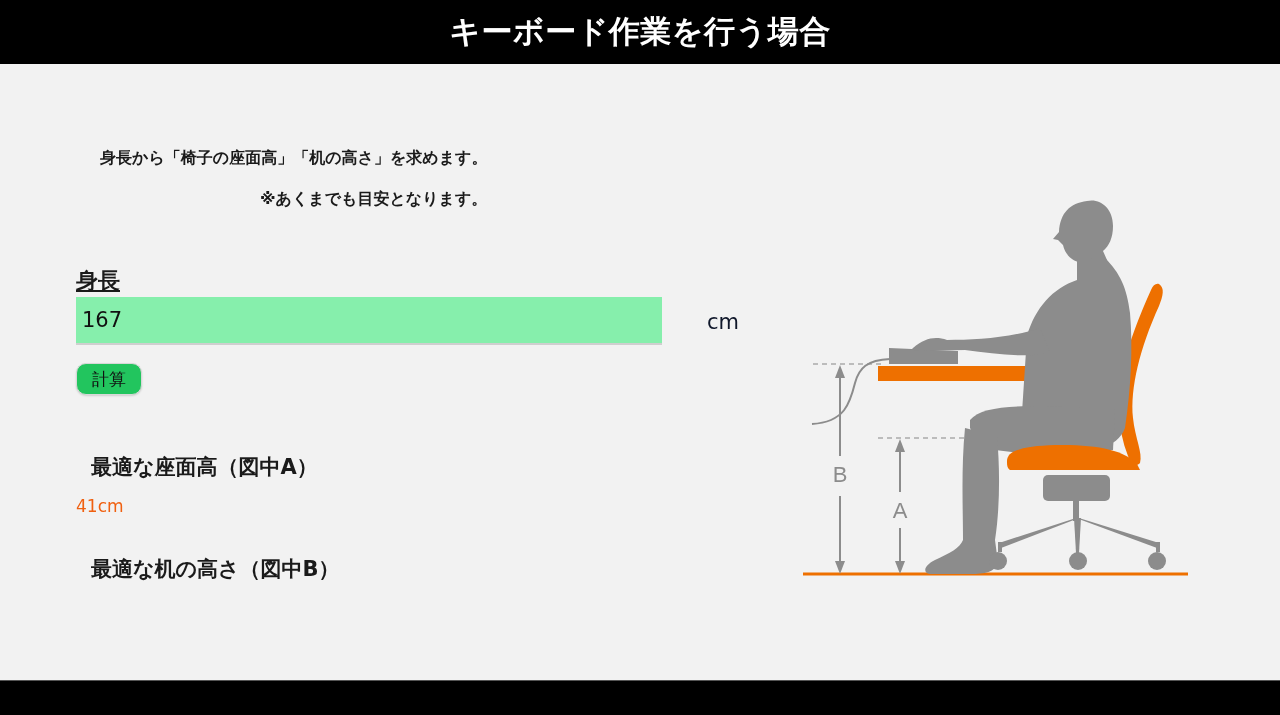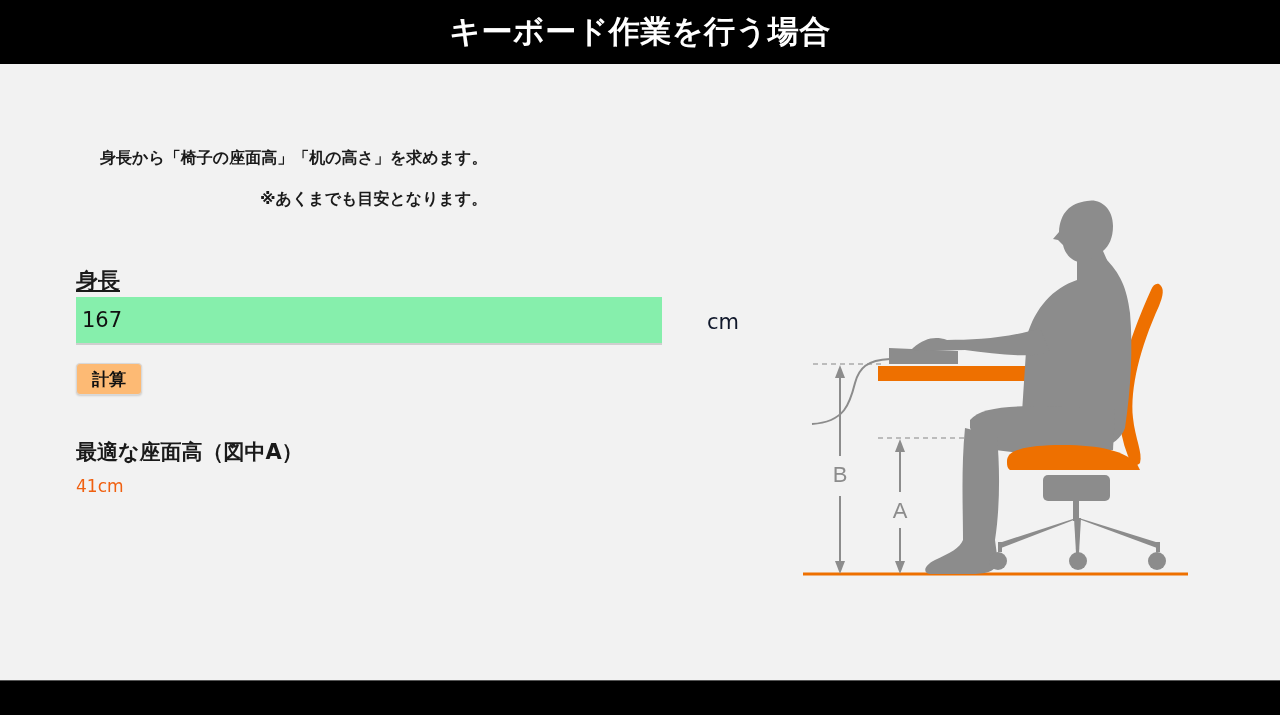--- a/index.html
+++ b/index.html
@@ -83,15 +83,14 @@
       left: 76px; top: 275px;
       width: 66px; height: 32px;
       border: 1px solid #d8d8d8;
-      border-radius: 4px;
-      background: #fdba74;
+      border-radius: 10px;
+      background: #22c55e;
       box-shadow: 0 1px 2px rgba(0,0,0,0.15);
       font-family: "DejaVu Sans", "Liberation Sans", sans-serif;
       font-size: 17px;
       color: #111;
       cursor: pointer;
       padding: 0;
-      font-weight: bold;
     }
     .result {
       position: absolute;

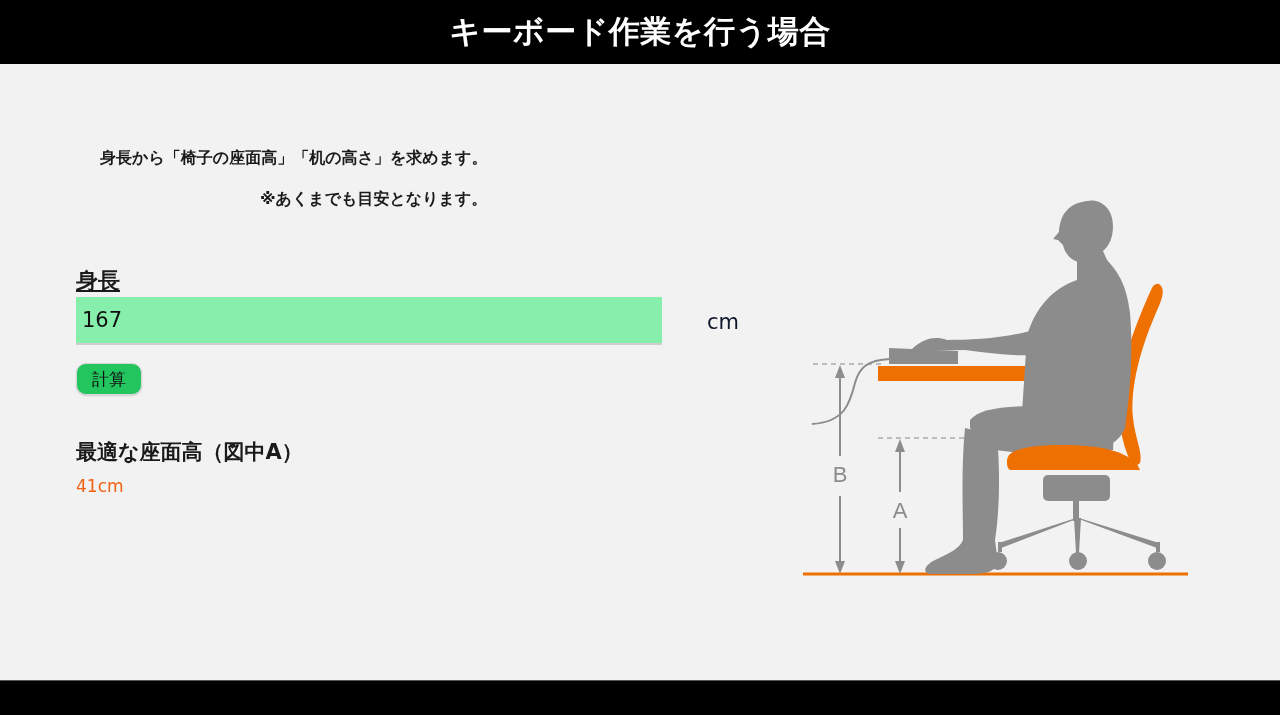--- a/index.html
+++ b/index.html
@@ -99,7 +99,7 @@
     .result .title {
       font-size: 21px;
       font-weight: bold;
-      margin: 0;
+      margin: 15px;
     }
     .result .value {
       font-size: 17px;

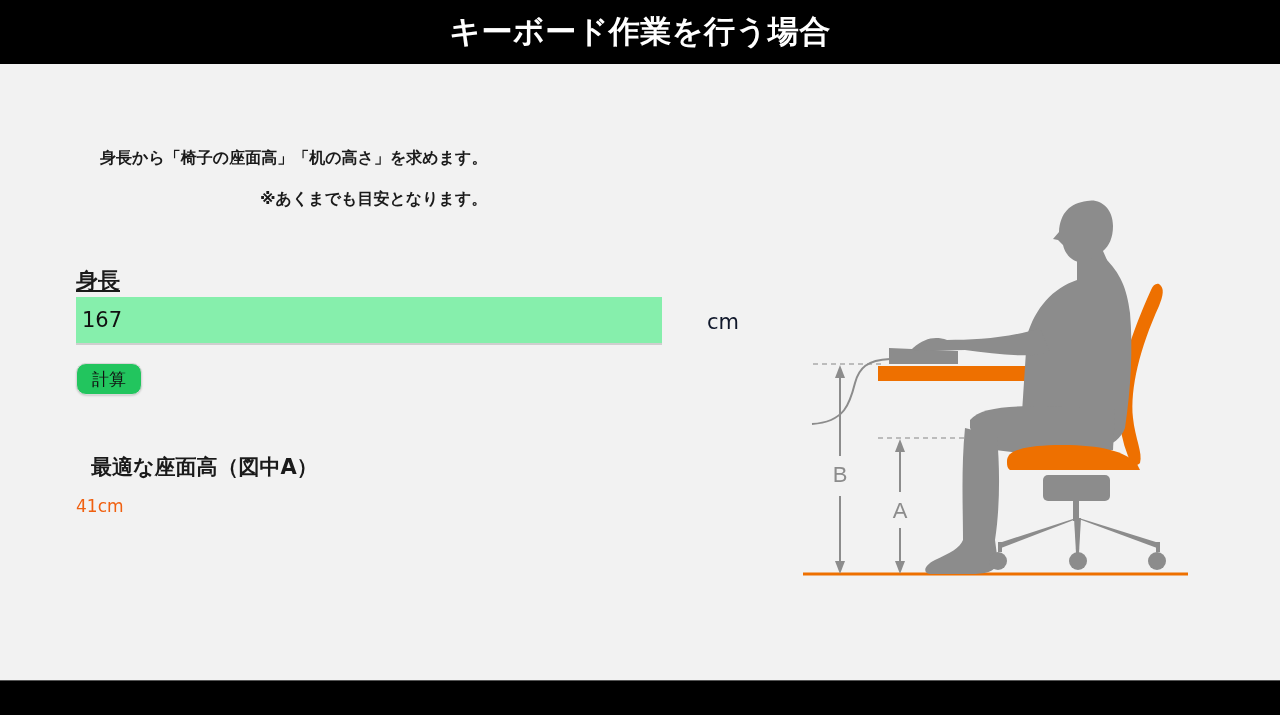--- a/index.html
+++ b/index.html
@@ -140,6 +140,7 @@
   </div>
 
   <div class="result result-b">
+    <p class="title">最適な机の高さ（図中B）</p>
   </div>
 
   <svg class="diagram" viewBox="0 0 400 400" xmlns="http://www.w3.org/2000/svg">

